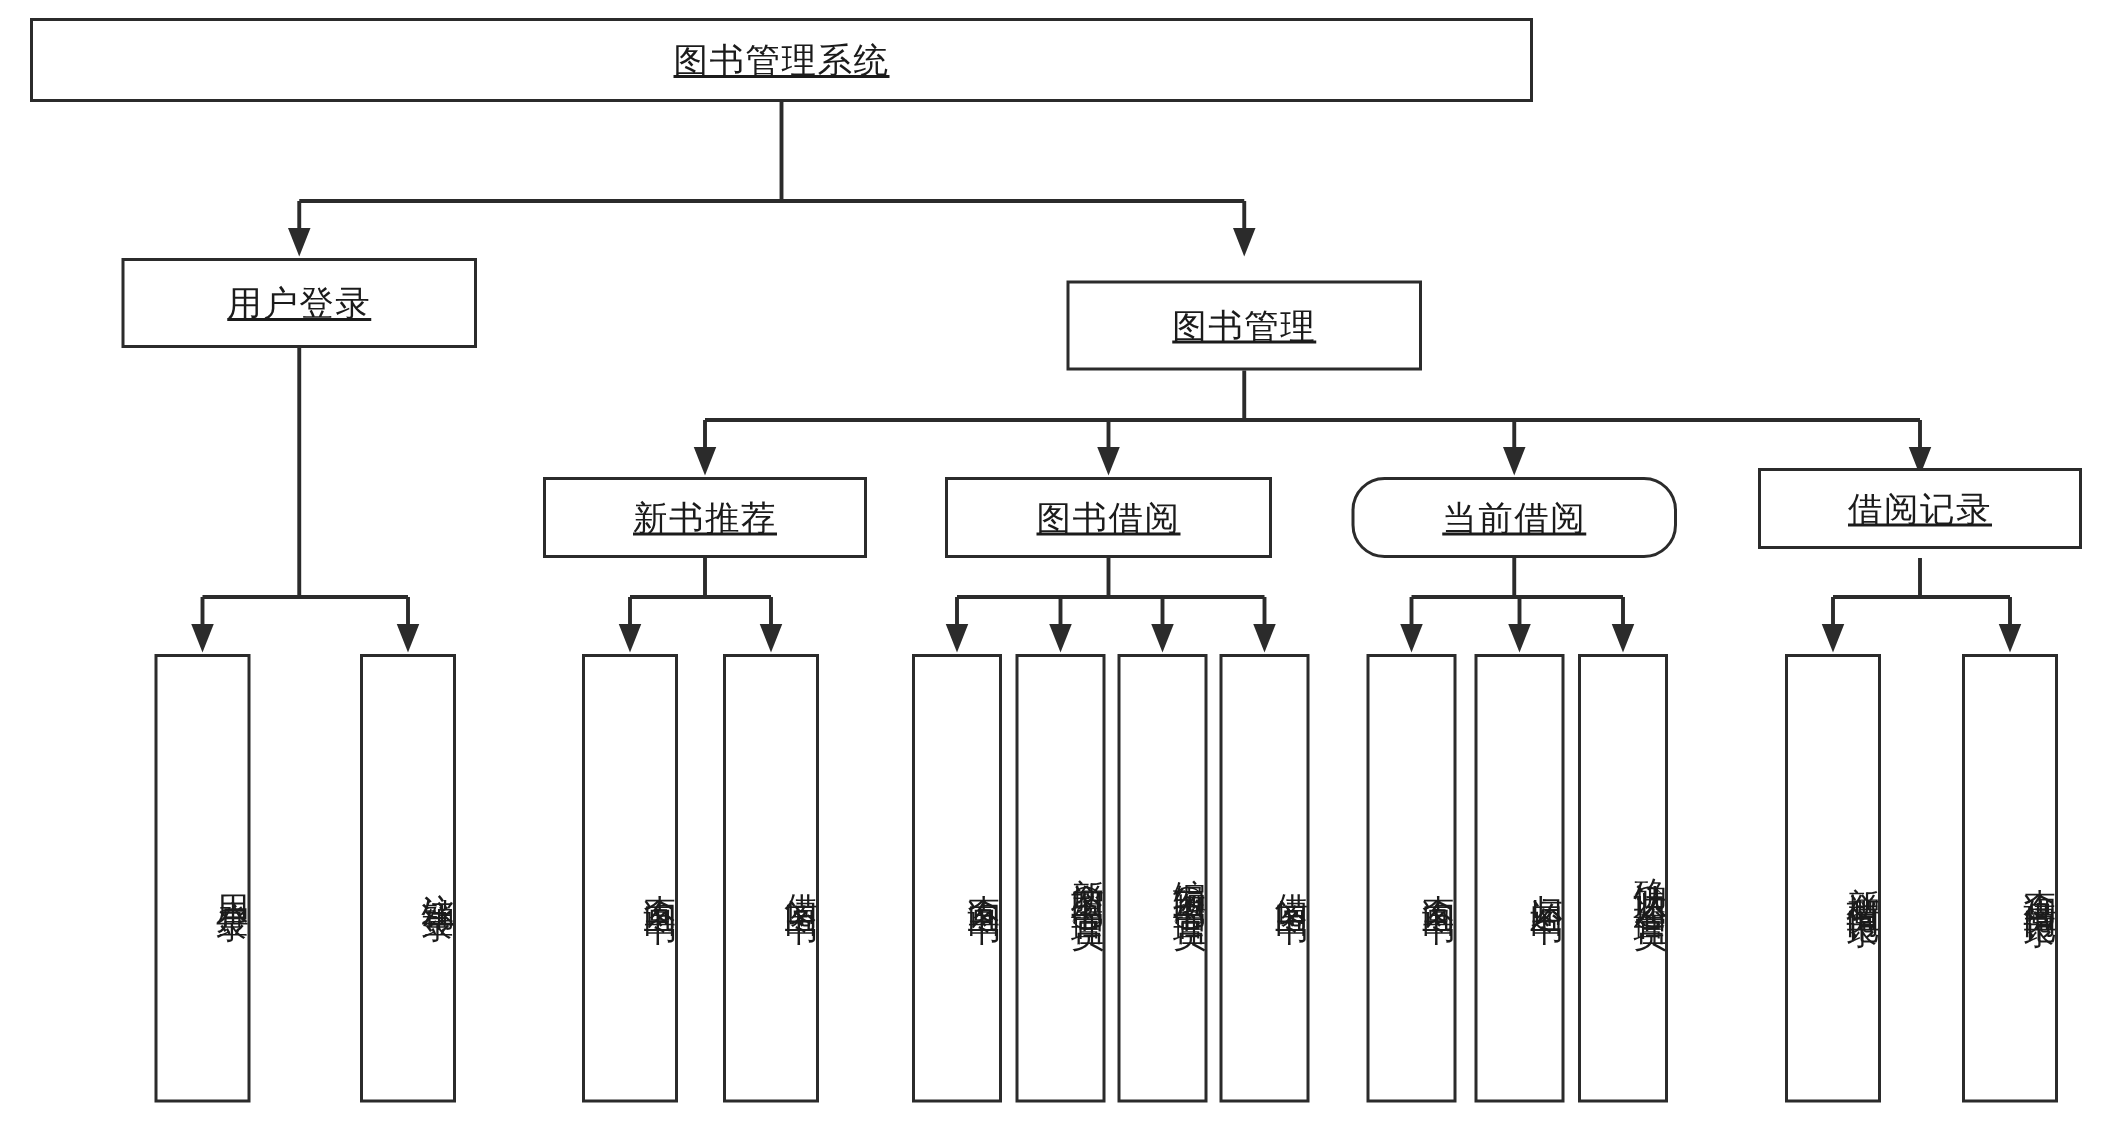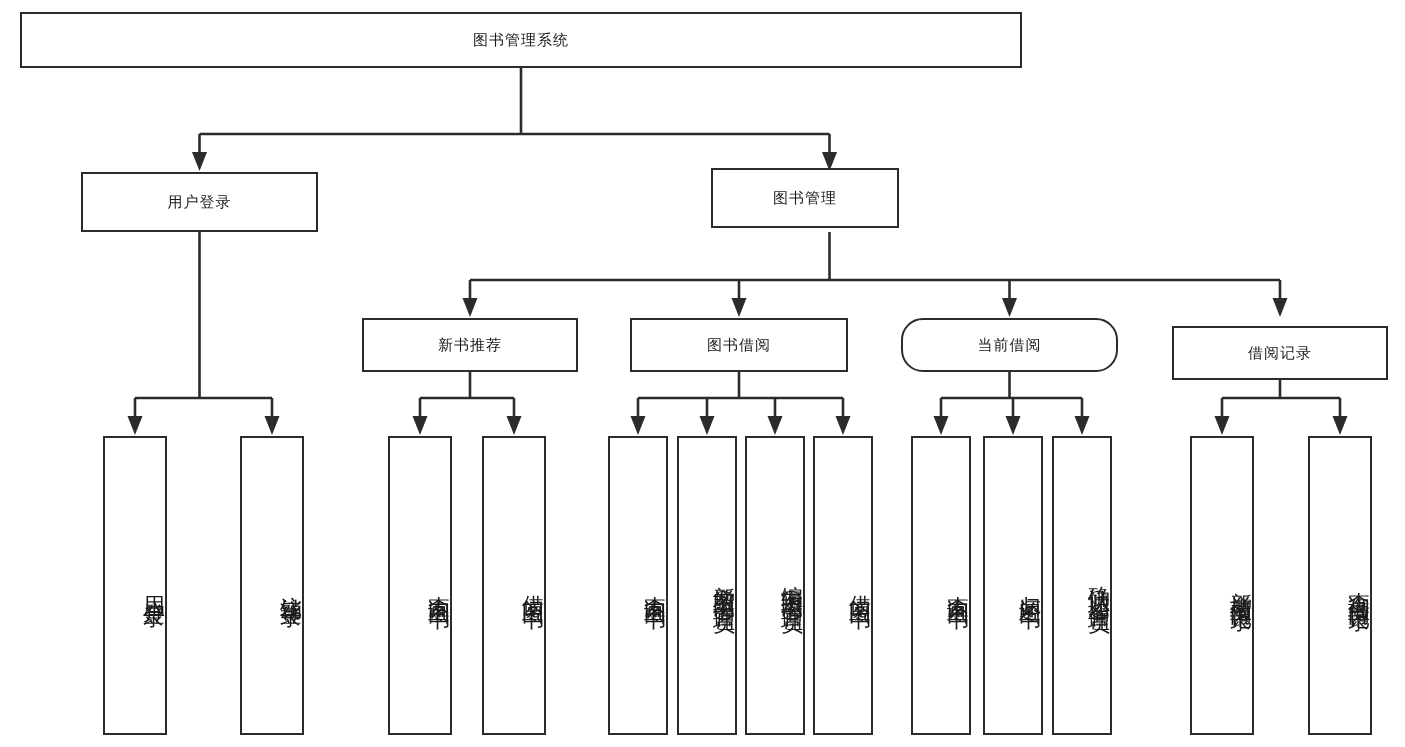--- a/index.html
+++ b/index.html
@@ -19,8 +19,9 @@
   }
   .node.horiz{
     writing-mode:horizontal-tb;
-    font-size:15px;
+    font-size:23px;
     letter-spacing:1px;
+    text-decoration:underline;
   }
   .node.vert{
     writing-mode:vertical-rl;

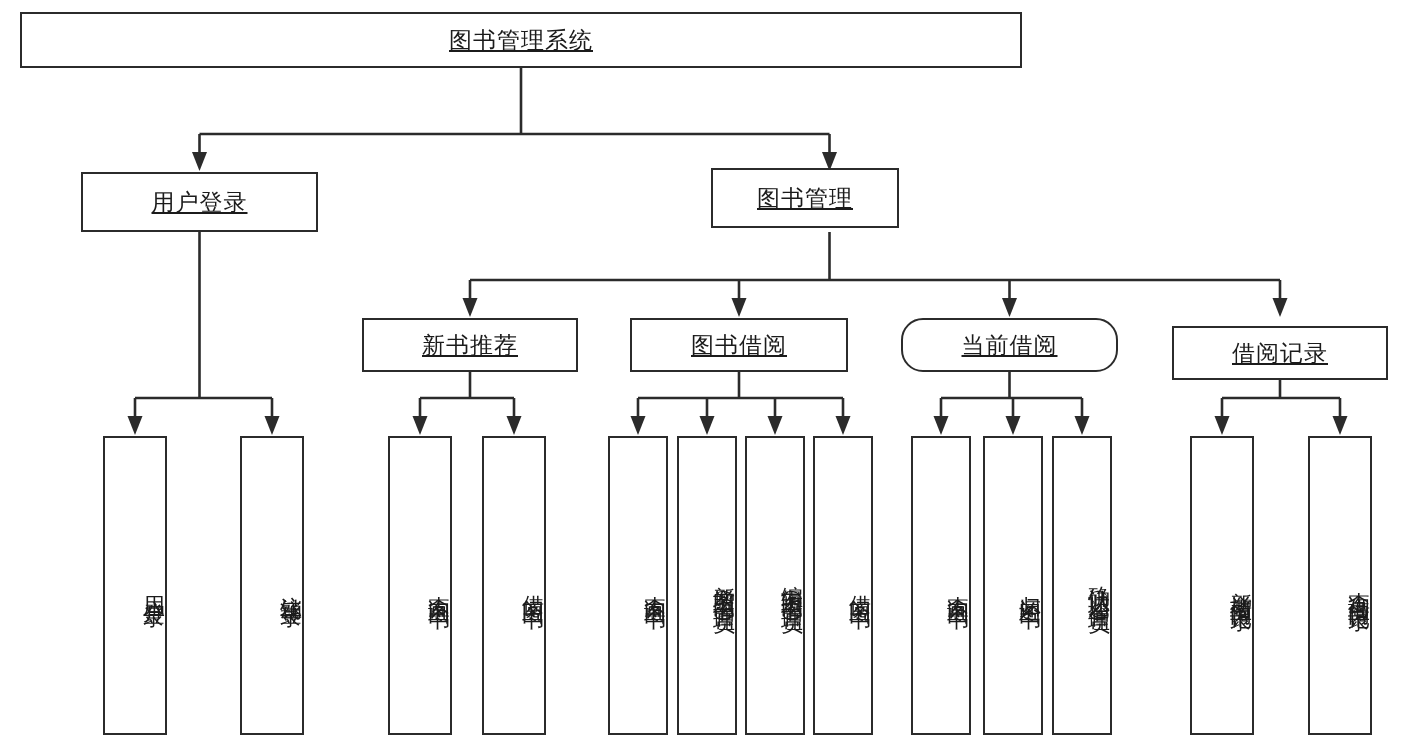--- a/index.html
+++ b/index.html
@@ -118,7 +118,7 @@
       <div class="node horiz" style="left: 81px; top: 172px; width: 237px; height: 60px;">
         <span class="node-label">用户登录</span>
       </div>
-      <div class="node horiz" style="left: 711px; top: 168px; width: 188px; height: 60px;">
+      <div class="node horiz" style="left: 711px; top: 187px; width: 237px; height: 60px;">
         <span class="node-label">图书管理</span>
       </div>
       <div class="node horiz" style="left: 362px; top: 318px; width: 216px; height: 54px;">

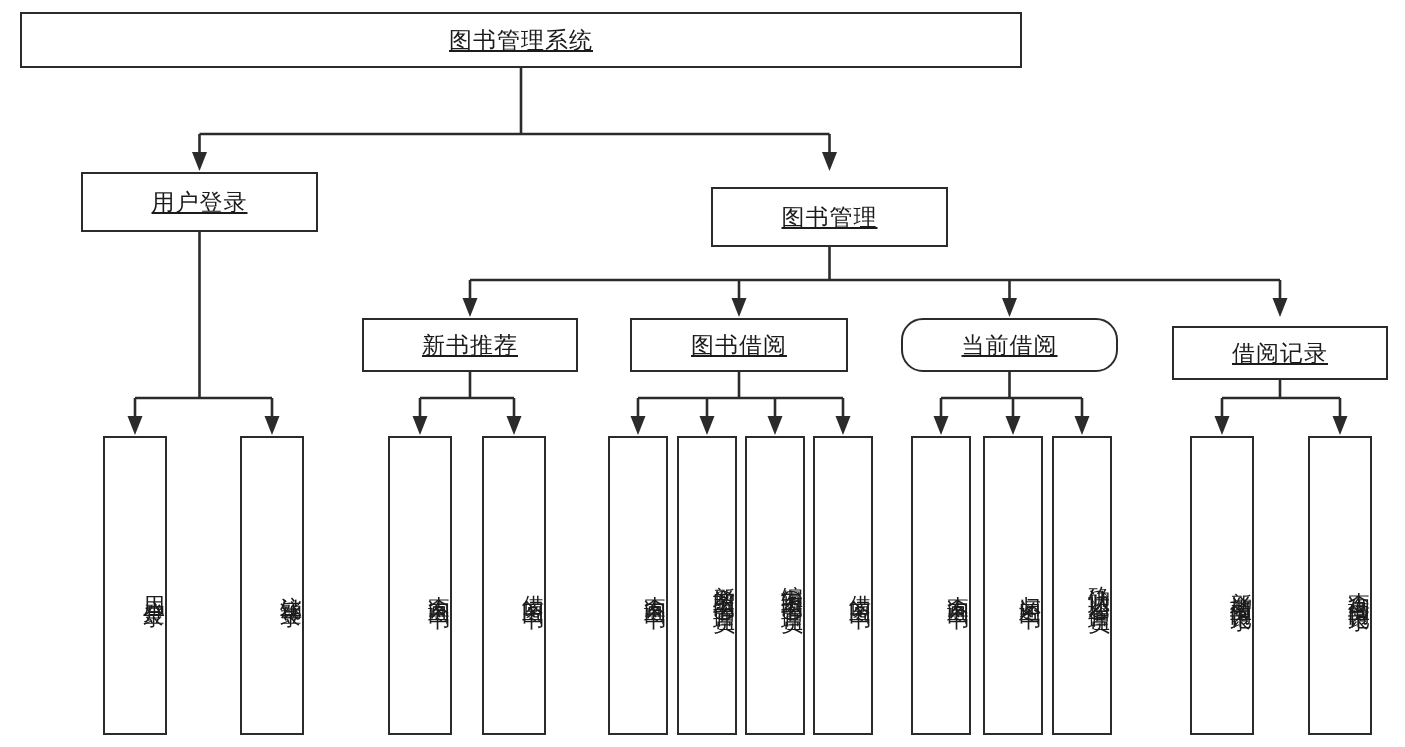--- a/index.html
+++ b/index.html
@@ -130,7 +130,7 @@
       <div class="node horiz" style="left: 901px; top: 318px; width: 217px; height: 54px; border-radius: 22px;">
         <span class="node-label">当前借阅</span>
       </div>
-      <div class="node horiz" style="left: 1172px; top: 326px; width: 216px; height: 54px;">
+      <div class="node horiz" style="left: 1172px; top: 312px; width: 216px; height: 54px;">
         <span class="node-label">借阅记录</span>
       </div>
       <div class="node vert" style="left: 103px; top: 436px; width: 64px; height: 299px;">

